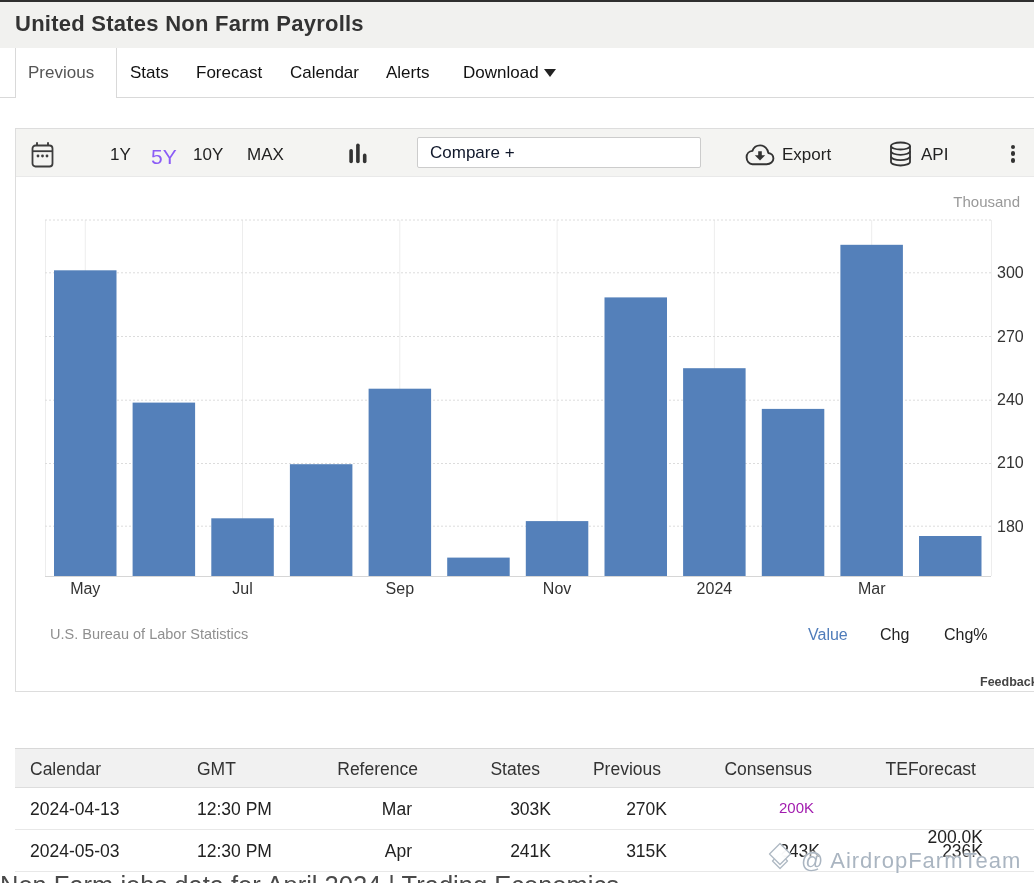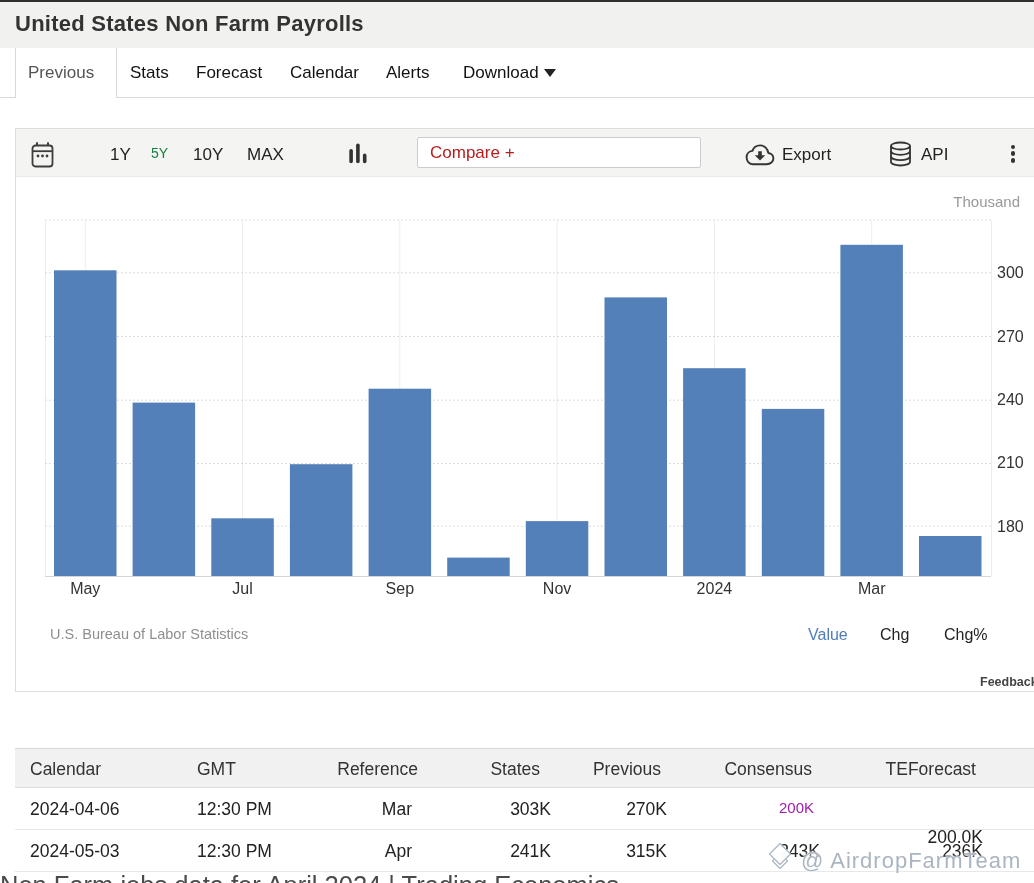--- a/index.html
+++ b/index.html
@@ -42,7 +42,7 @@
     <circle cx="16" cy="15" r="1.4" fill="#3d3d3d"></circle>
   </svg>
   <div class="abs" style="left:110px;top:144.5px;font-size:17px;color:#222;">1Y</div>
-  <div class="abs" style="left:151px;top:144.5px;font-size:14px;color:#15803d;">5Y</div>
+  <div class="abs" style="left:151px;top:144.5px;font-size:21px;color:#8b5cf6;">5Y</div>
   <div class="abs" style="left:193px;top:144.5px;font-size:17px;color:#222;">10Y</div>
   <div class="abs" style="left:247px;top:144.5px;font-size:17px;color:#222;">MAX</div>
   <svg class="abs" style="left:349px;top:143px;" width="18" height="21" viewBox="0 0 18 21">

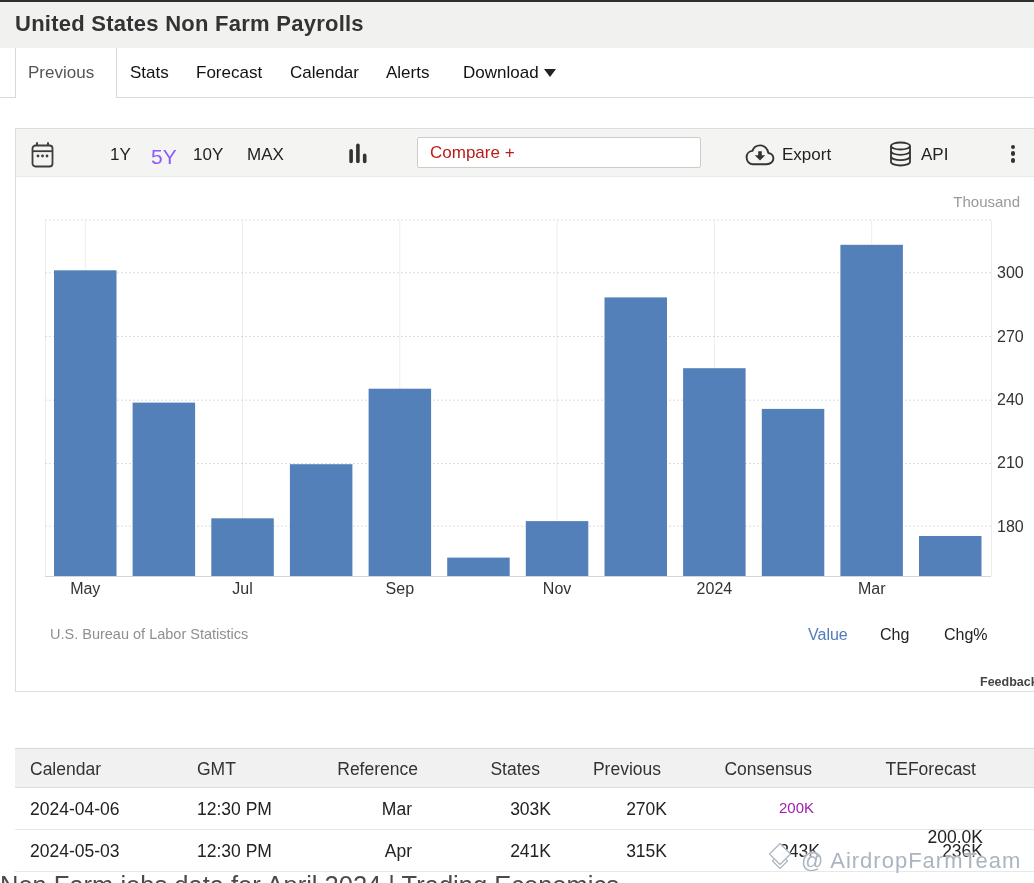--- a/index.html
+++ b/index.html
@@ -51,7 +51,7 @@
     <rect x="13.9" y="10.6" width="3.6" height="9.7" rx="1.8" fill="#333"></rect>
   </svg>
   <div class="abs" style="left:417px;top:137px;width:284px;height:31px;background:#fff;border:1px solid #ccc;border-radius:2px;"></div>
-  <div class="abs" style="left:430px;top:143px;font-size:17px;color:#b91c1c;">Compare +</div>
+  <div class="abs" style="left:430px;top:143px;font-size:17px;color:#0f172a;">Compare +</div>
   <svg class="abs" style="left:745px;top:144px;" width="30" height="22" viewBox="0 0 30 22">
     <path d="M7.4 20.2 L21.6 20.2 C25.5 20.2 28.4 17.6 28.4 14.4 C28.4 11.5 26.2 9.3 23.3 9 C22.9 4.8 19.4 1.4 15.1 1.4 C11.5 1.4 8.5 3.7 7.4 6.9 C4.1 7.2 1.6 9.9 1.6 13.3 C1.6 17 4.1 20.2 7.4 20.2 Z" fill="none" stroke="#333" stroke-width="1.9" stroke-linejoin="round"></path>
     <path d="M13.2 7.2 L16.8 7.2 L16.8 11.2 L20.2 11.2 L15 16.6 L9.8 11.2 L13.2 11.2 Z" fill="#333"></path>

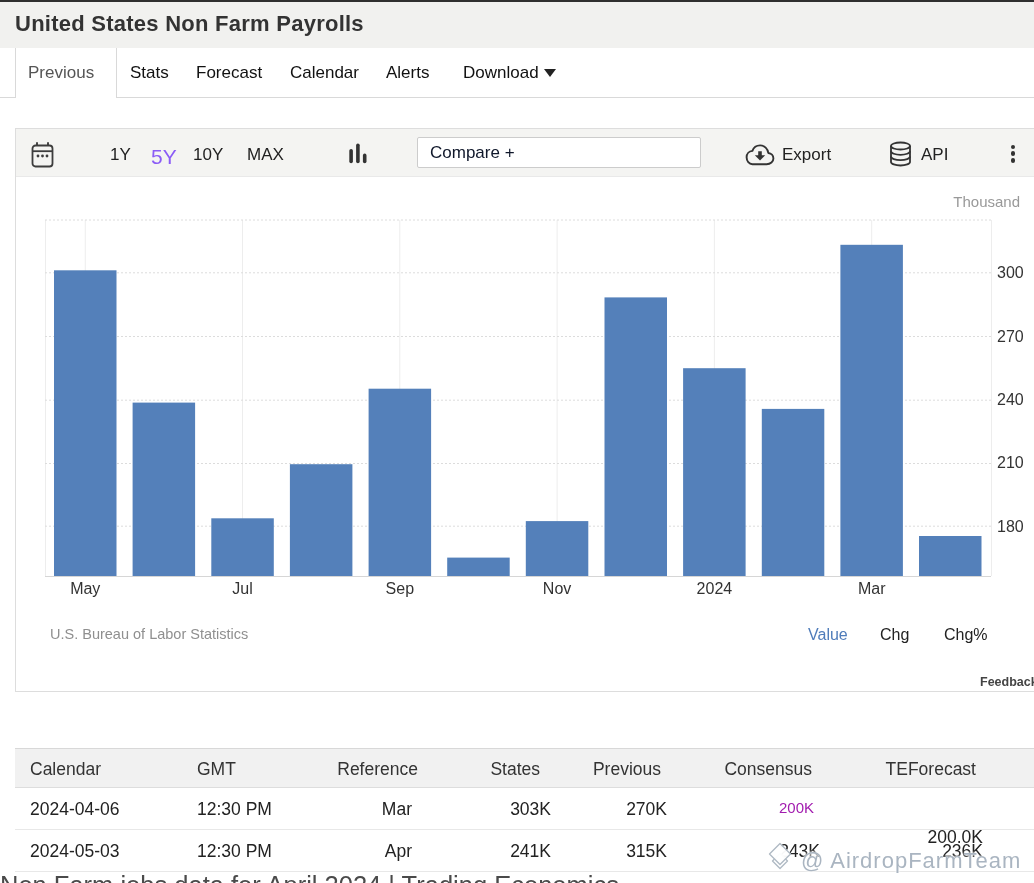--- a/index.html
+++ b/index.html
@@ -144,7 +144,7 @@
   <div class="abs" style="right:222px;top:759px;font-size:17.5px;color:#333;">Consensus</div>
   <div class="abs" style="right:58px;top:759px;font-size:17.5px;color:#333;">TEForecast</div>
 
-  <div class="abs" style="left:30px;top:798.5px;font-size:17.5px;color:#222;">2024-04-06</div>
+  <div class="abs" style="left:30px;top:798.5px;font-size:17.5px;color:#222;">2024-04-13</div>
   <div class="abs" style="left:197px;top:798.5px;font-size:17.5px;color:#222;">12:30 PM</div>
   <div class="abs" style="right:622px;top:798.5px;font-size:17.5px;color:#222;">Mar</div>
   <div class="abs" style="right:483px;top:798.5px;font-size:17.5px;color:#222;">303K</div>

